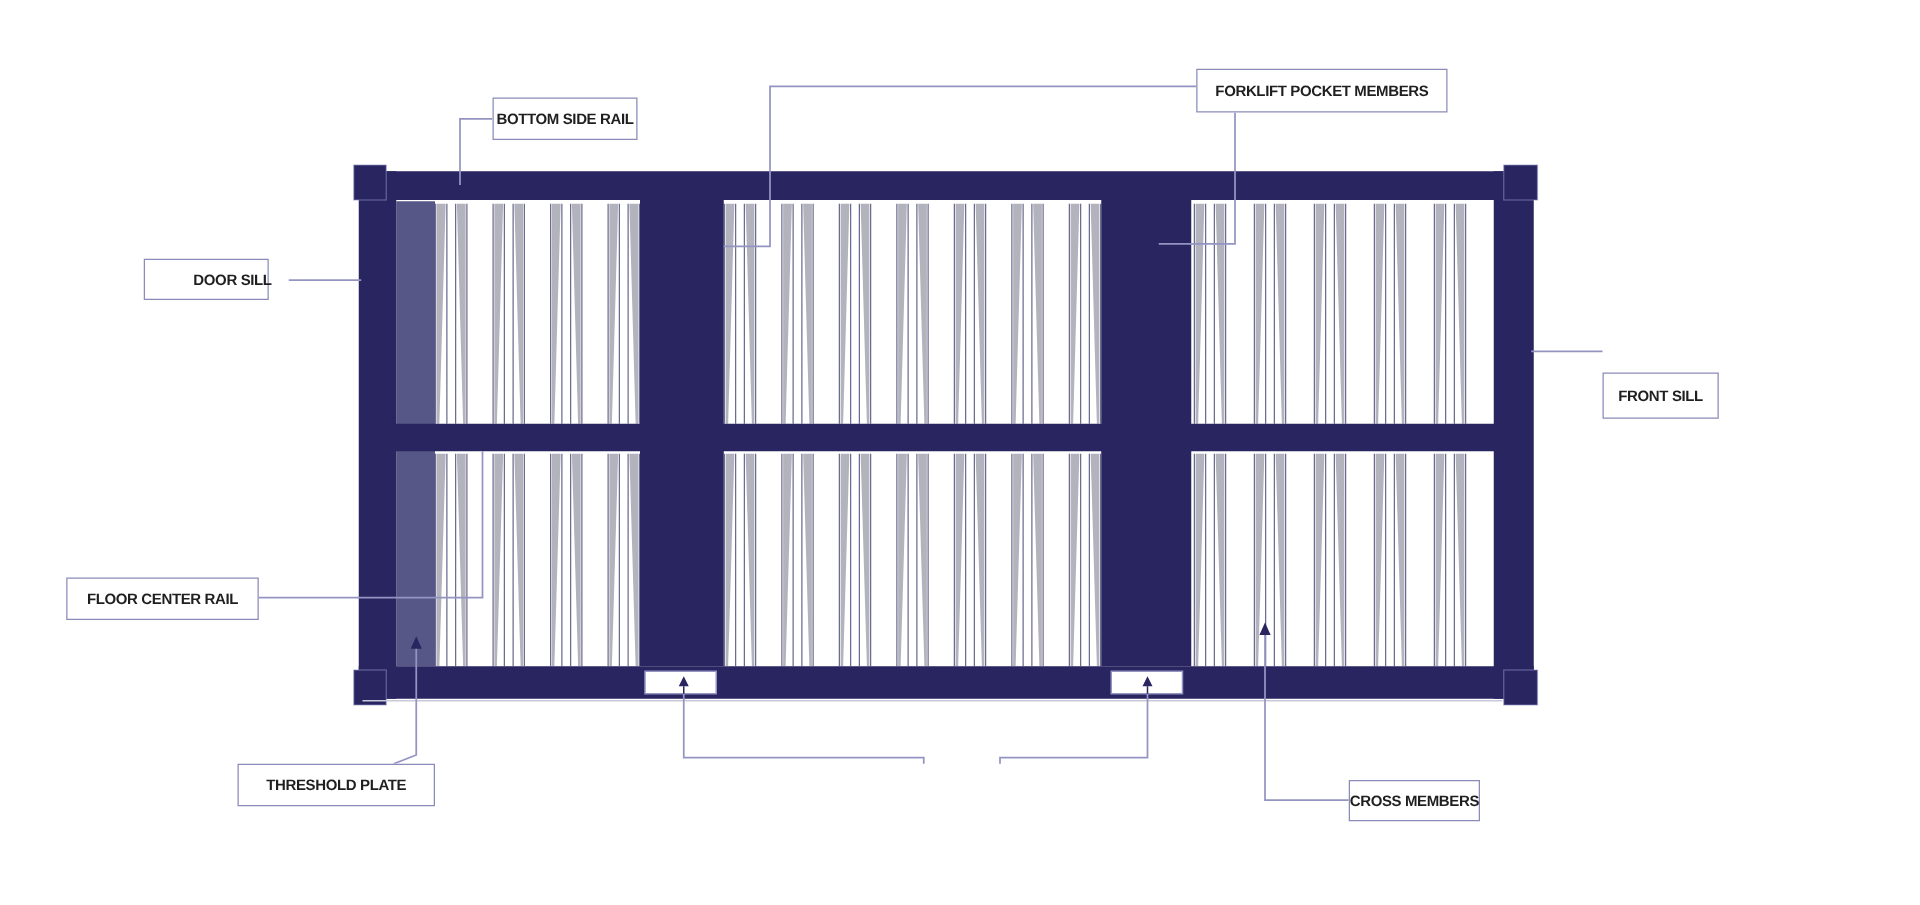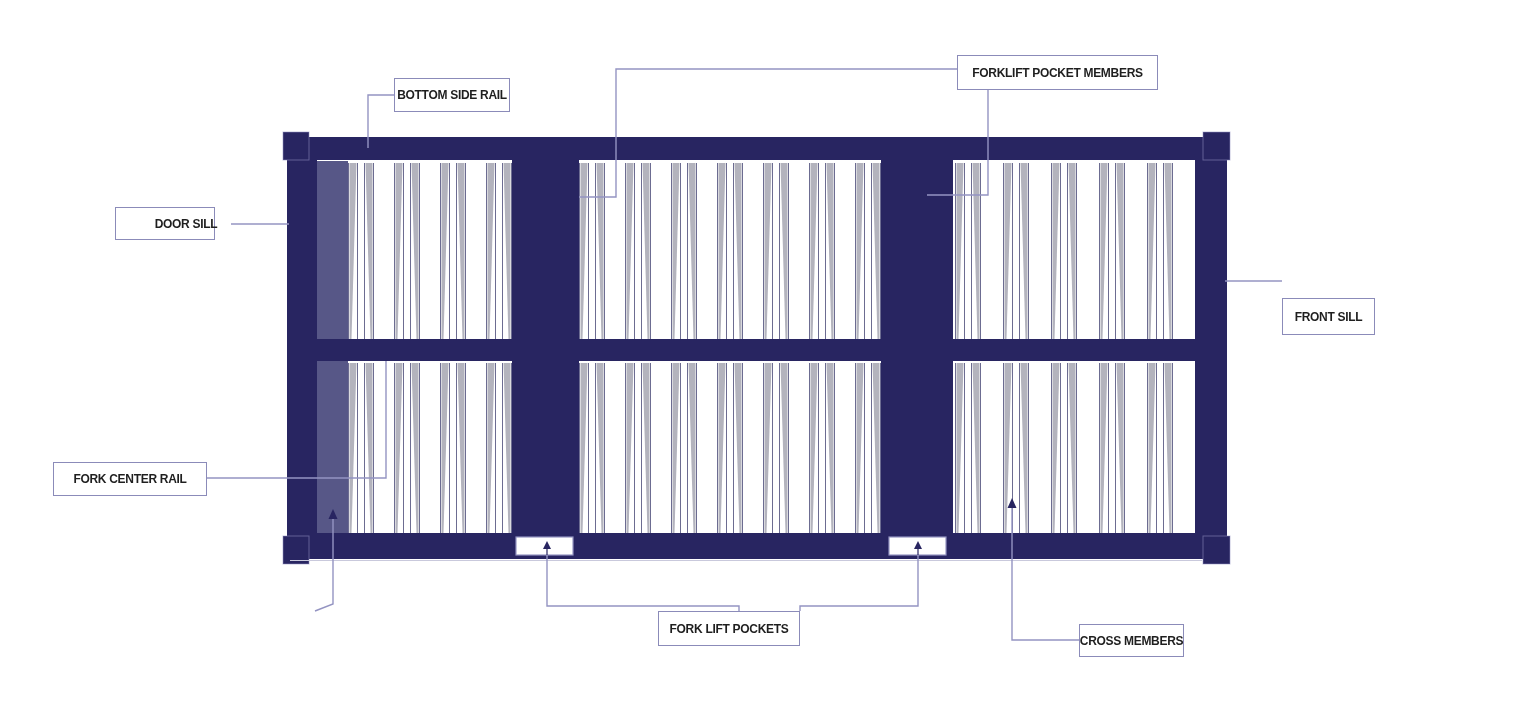--- a/index.html
+++ b/index.html
@@ -361,7 +361,7 @@
   </div>
 
   <div class="label" style="left:53px;top:462px;width:154px;height:34px;">
-    <span>FORK CENTER RAIL</span>
+    <span>FLOOR CENTER RAIL</span>
   </div>
 
 

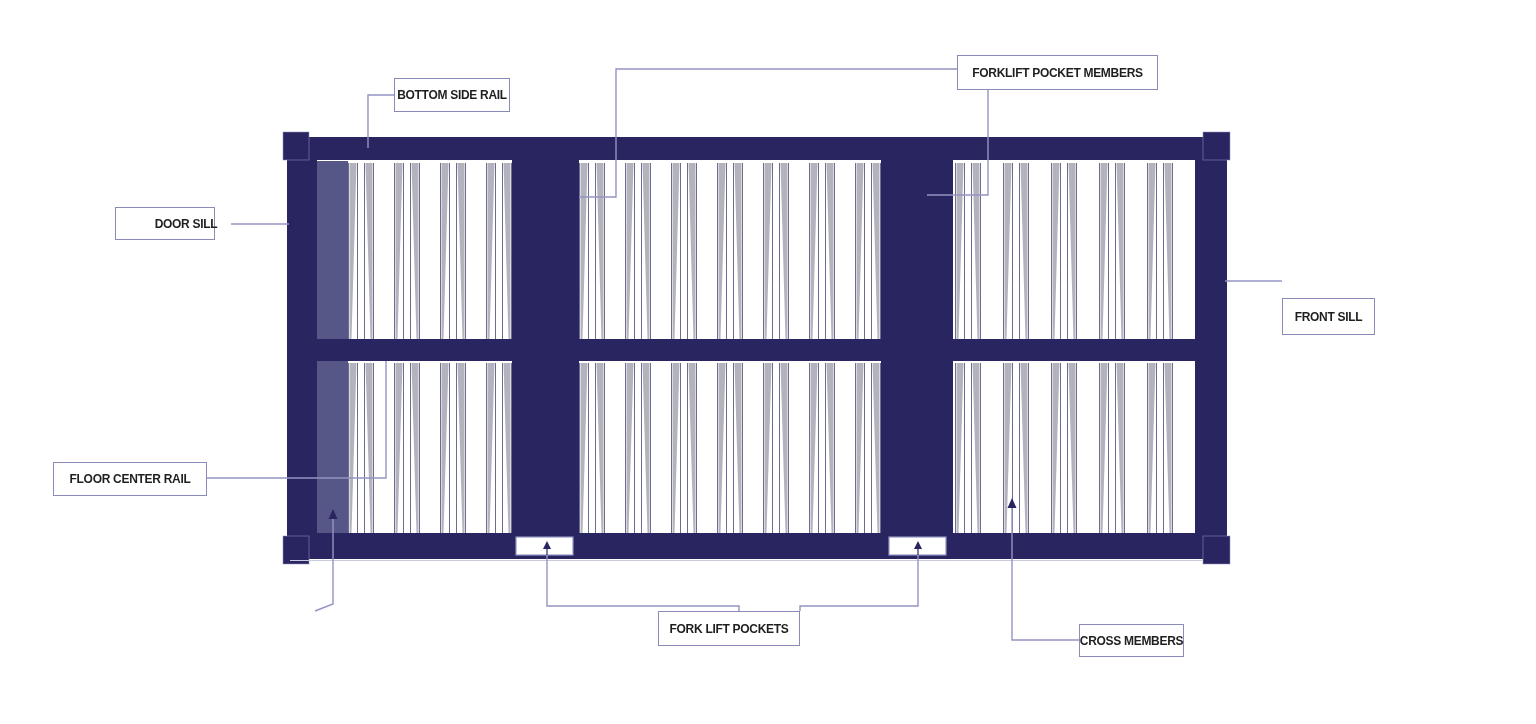--- a/index.html
+++ b/index.html
@@ -364,6 +364,9 @@
     <span>FLOOR CENTER RAIL</span>
   </div>
 
+  <div class="label" style="left:190px;top:611px;width:158px;height:34px;">
+    <span>THRESHOLD PLATE</span>
+  </div>
 
   <div class="label" style="left:658px;top:611px;width:142px;height:35px;">
     <span>FORK LIFT POCKETS</span>

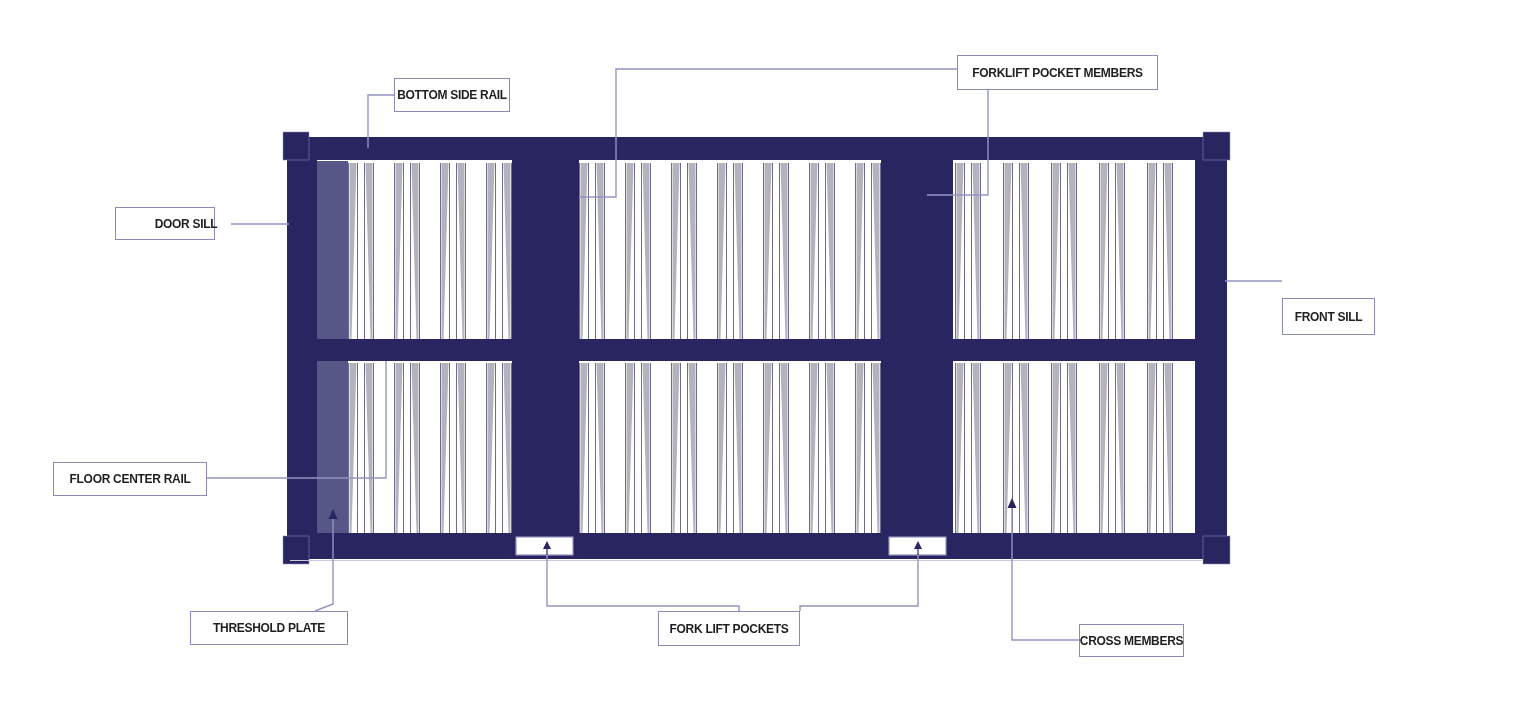--- a/index.html
+++ b/index.html
@@ -368,9 +368,6 @@
     <span>THRESHOLD PLATE</span>
   </div>
 
-  <div class="label" style="left:658px;top:611px;width:142px;height:35px;">
-    <span>FORK LIFT POCKETS</span>
-  </div>
 
   <div class="label" style="left:1079px;top:624px;width:105px;height:33px;">
     <span>CROSS MEMBERS</span>

